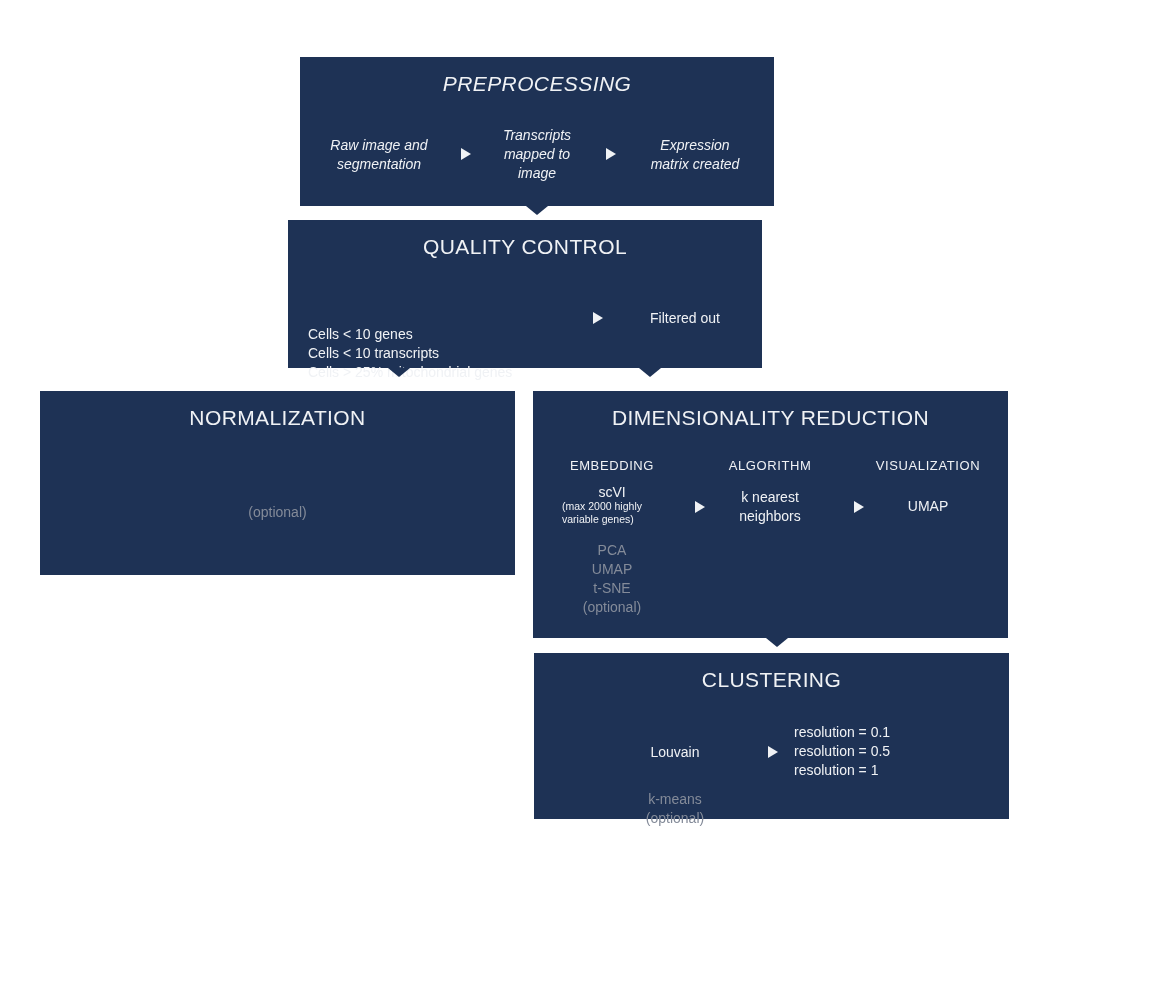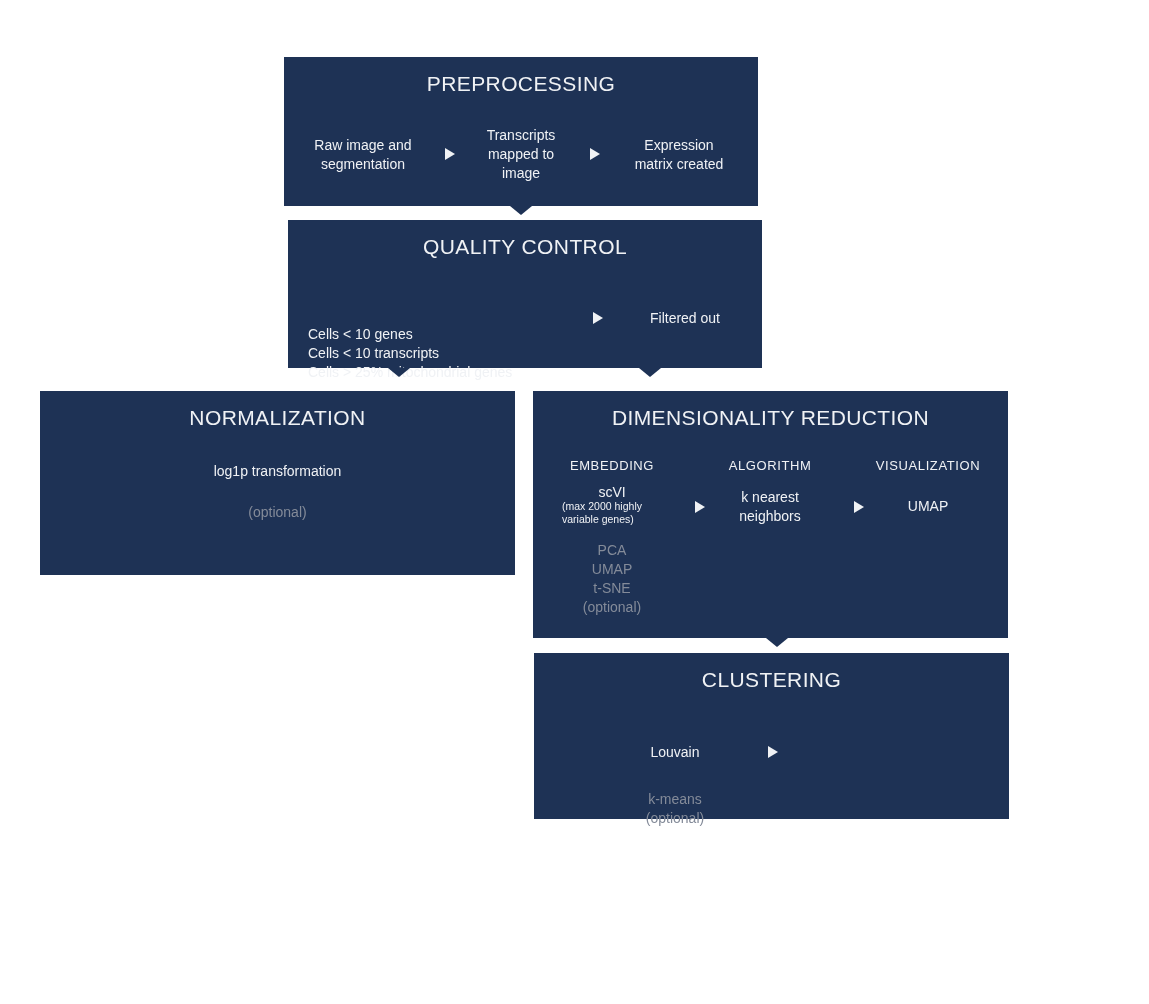--- a/index.html
+++ b/index.html
@@ -39,7 +39,7 @@
 
 <div class="canvas">
 
-  <section class="box" style="left:284px;top:57px;width:474px;height:149px;">
+  <section class="box" style="left:300px;top:57px;width:474px;height:149px;font-style:italic;">
     <h2>PREPROCESSING</h2>
     <div class="txt" style="left:19px;top:79px;width:120px;">Raw image and segmentation</div>
     <span class="arrow" style="left:161px;top:91px;"></span>

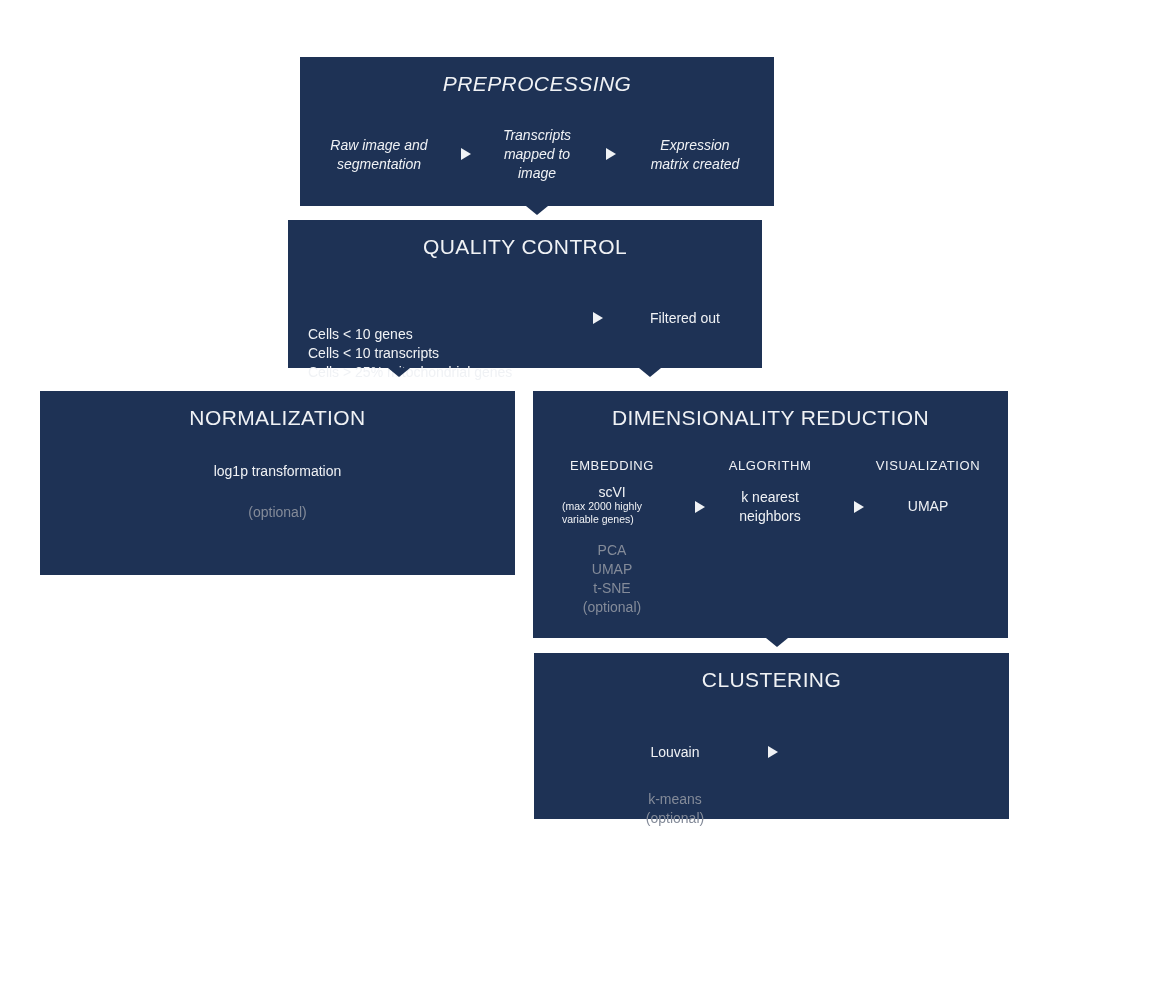--- a/index.html
+++ b/index.html
@@ -64,7 +64,6 @@
 
   <section class="box" style="left:40px;top:391px;width:475px;height:184px;">
     <h2>NORMALIZATION</h2>
-    <div class="txt" style="left:0;top:71px;width:100%;">log1p transformation</div>
     <div class="txt muted" style="left:0;top:112px;width:100%;">
       <div>(optional)</div>
     </div>

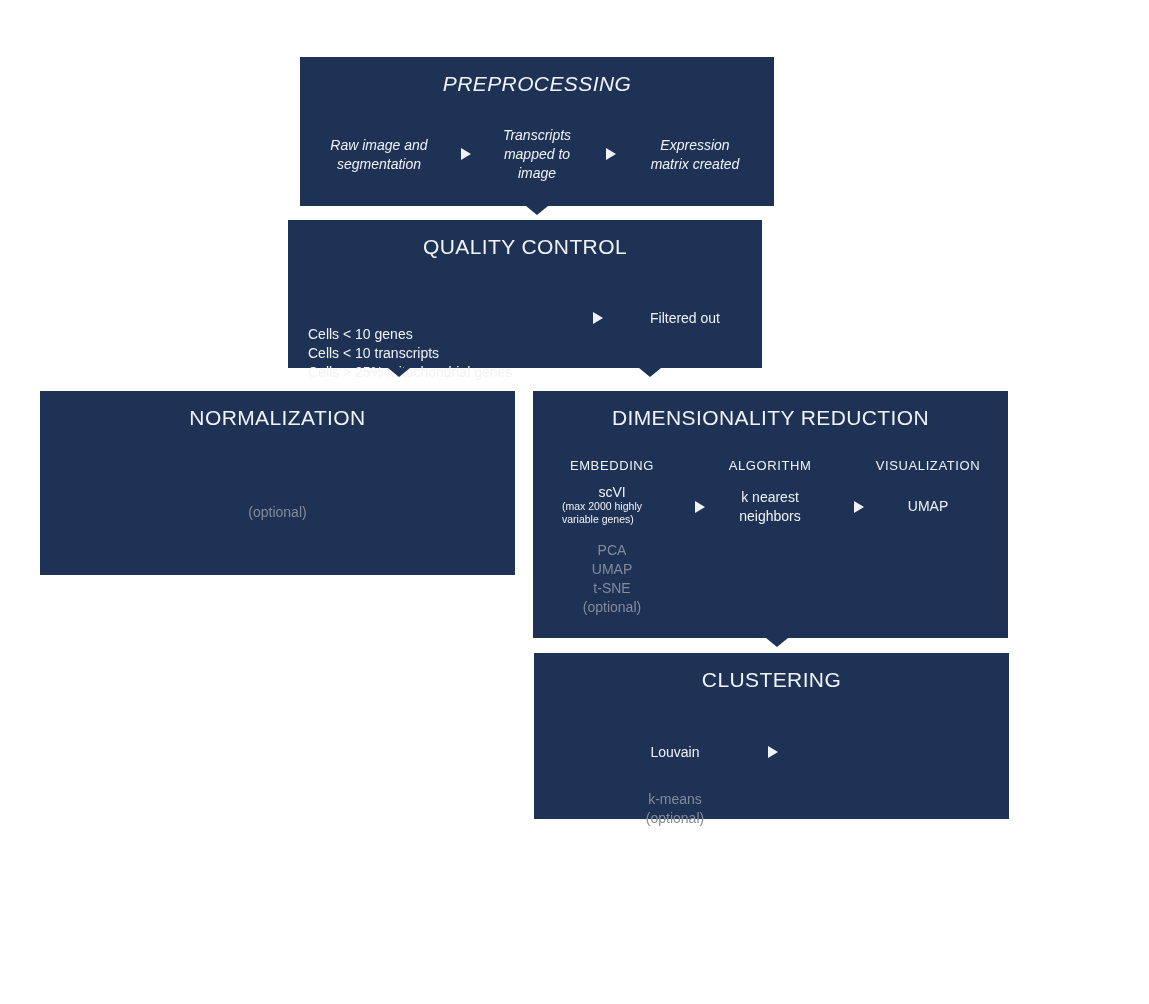--- a/index.html
+++ b/index.html
@@ -100,6 +100,11 @@
     <h2>CLUSTERING</h2>
     <div class="txt" style="left:71px;top:90px;width:140px;">Louvain</div>
     <span class="arrow" style="left:234px;top:93px;"></span>
+    <div class="txt left" style="left:260px;top:70px;width:160px;">
+      <div>resolution = 0.1</div>
+      <div>resolution = 0.5</div>
+      <div>resolution = 1</div>
+    </div>
     <div class="txt muted" style="left:71px;top:137px;width:140px;">
       <div>k-means</div>
       <div>(optional)</div>

